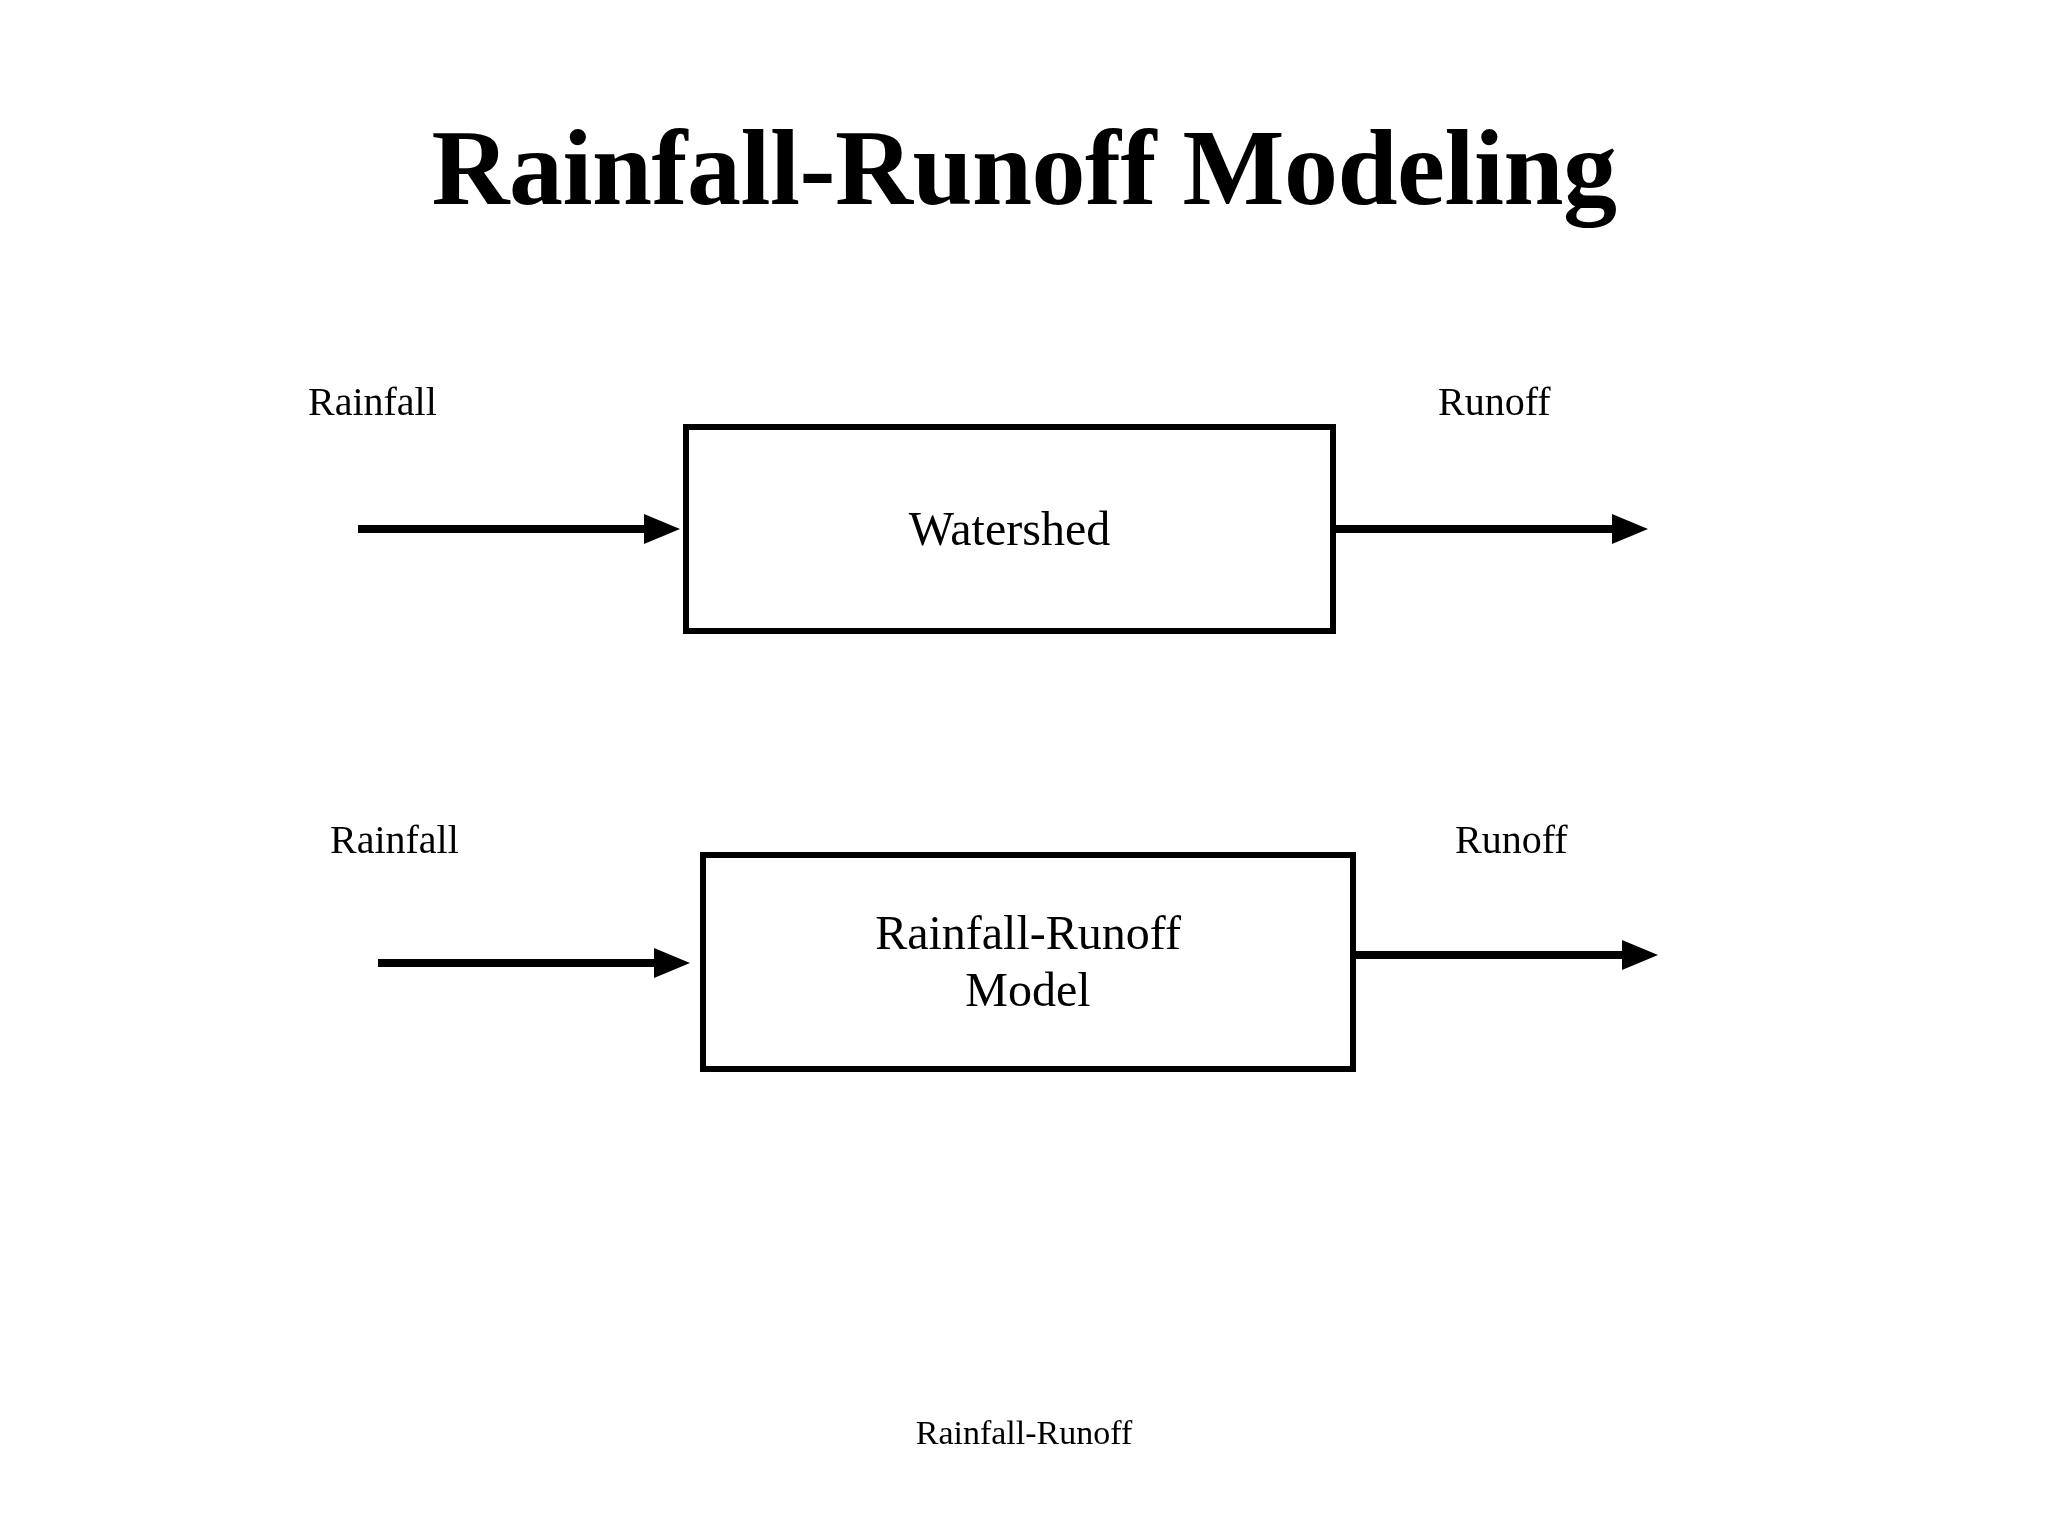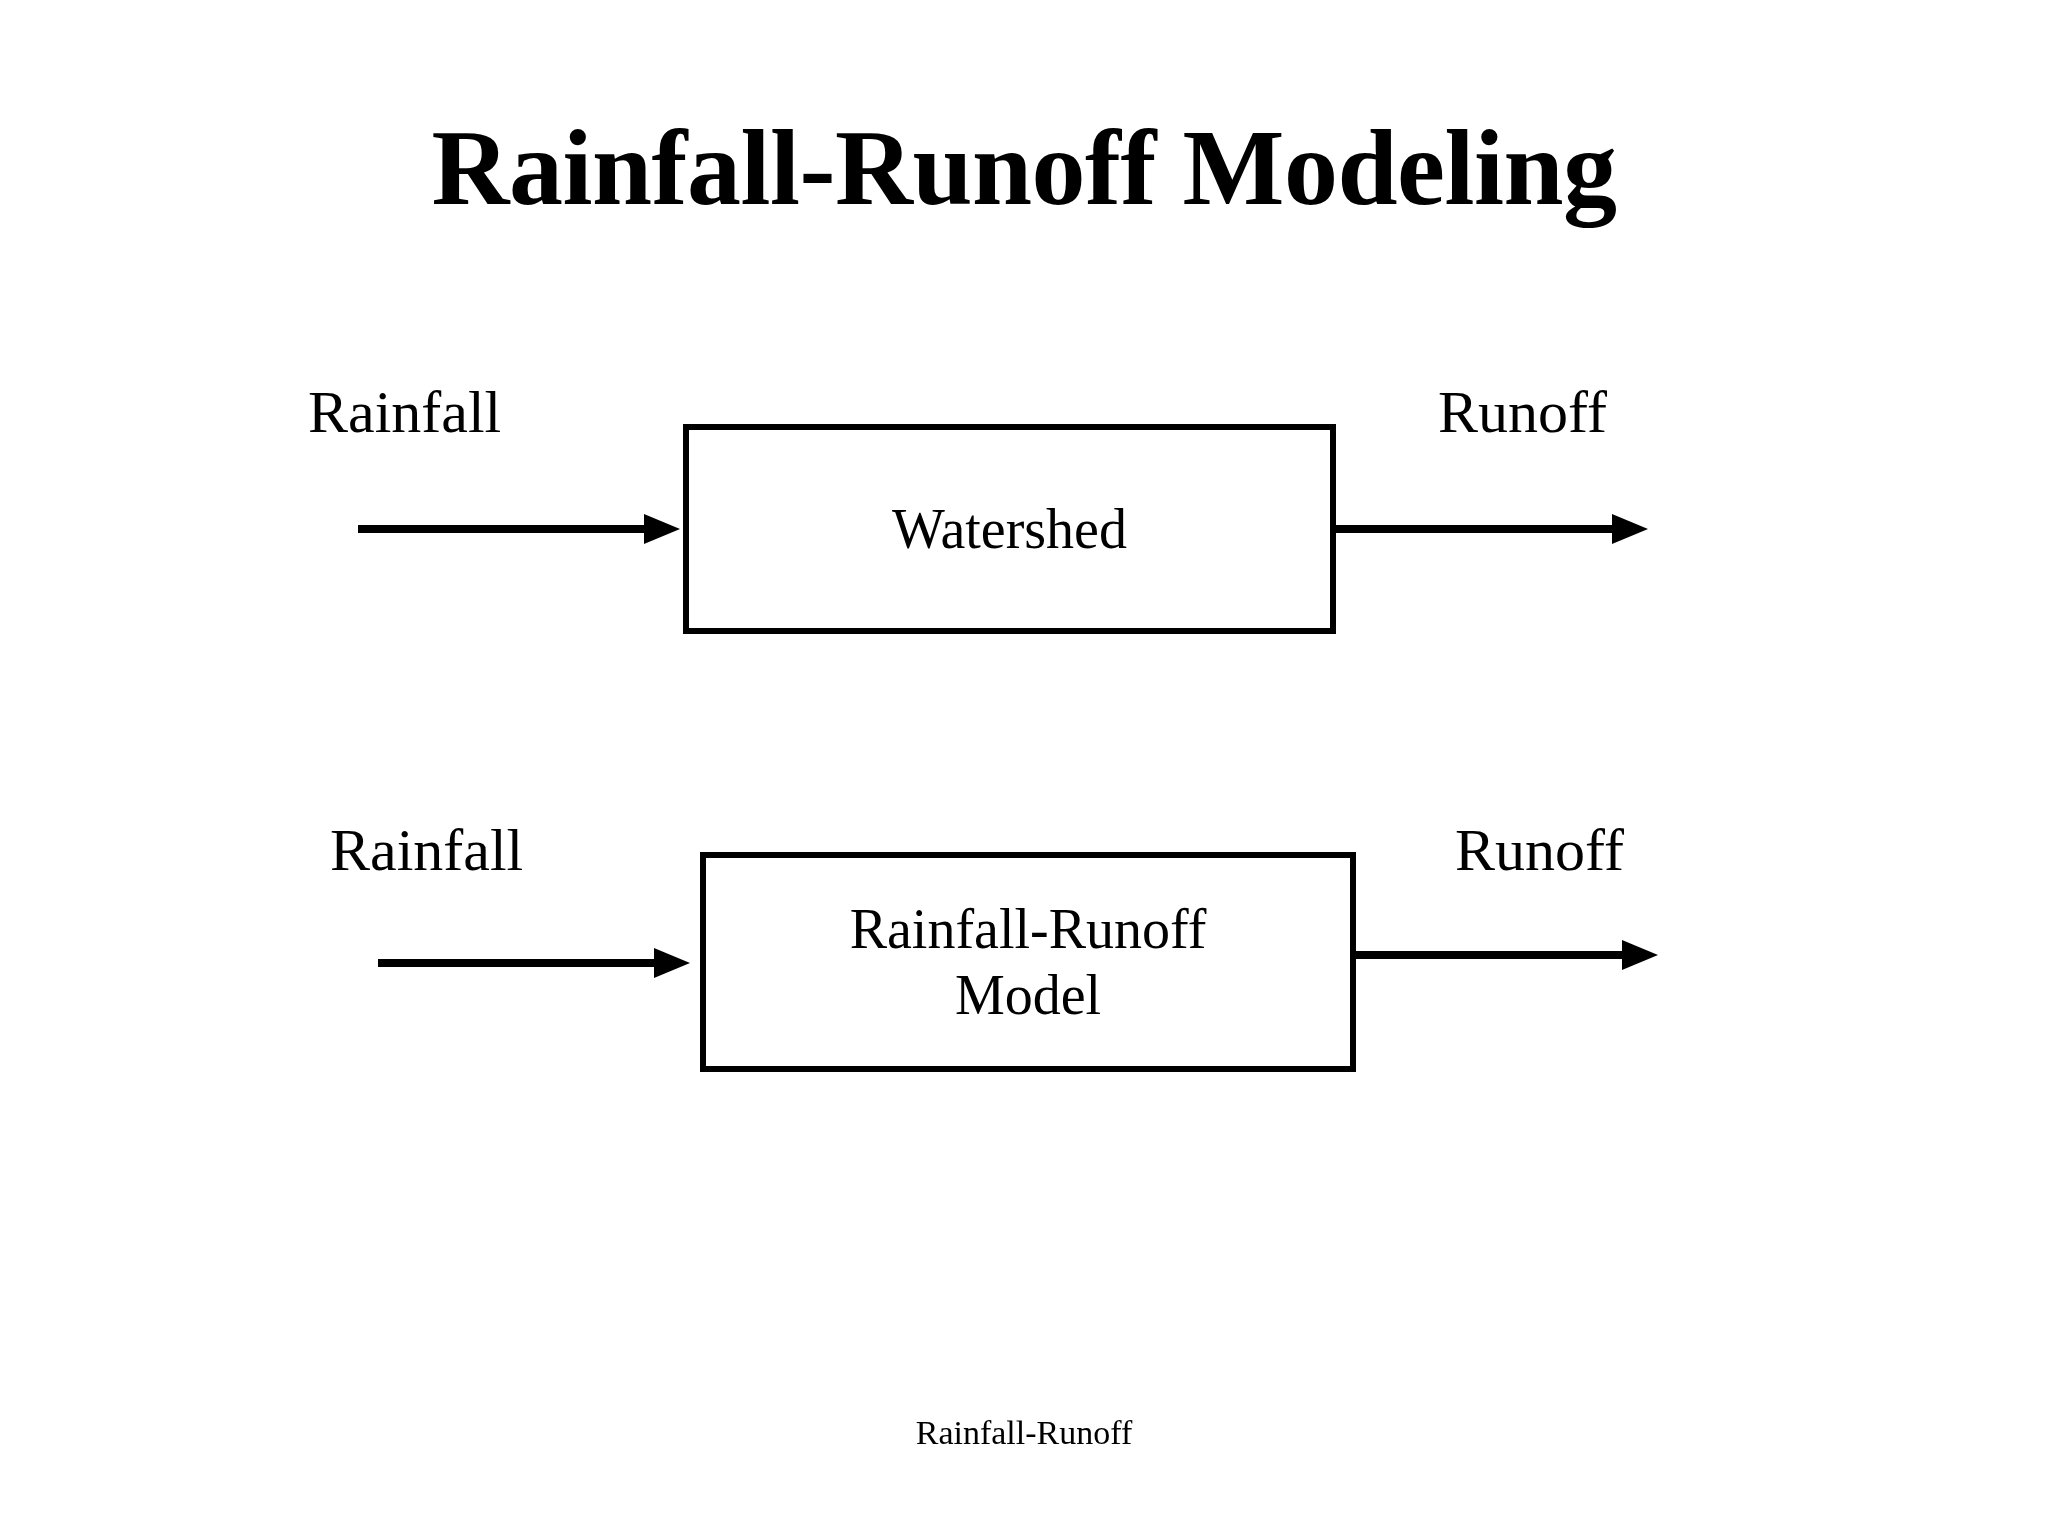--- a/index.html
+++ b/index.html
@@ -82,7 +82,7 @@
     position: absolute;
     font-family: "Liberation Serif", "DejaVu Serif", serif;
     font-weight: normal;
-    font-size: 60px;
+    font-size: 40px;
     line-height: 1;
     color: #000000;
     white-space: nowrap;

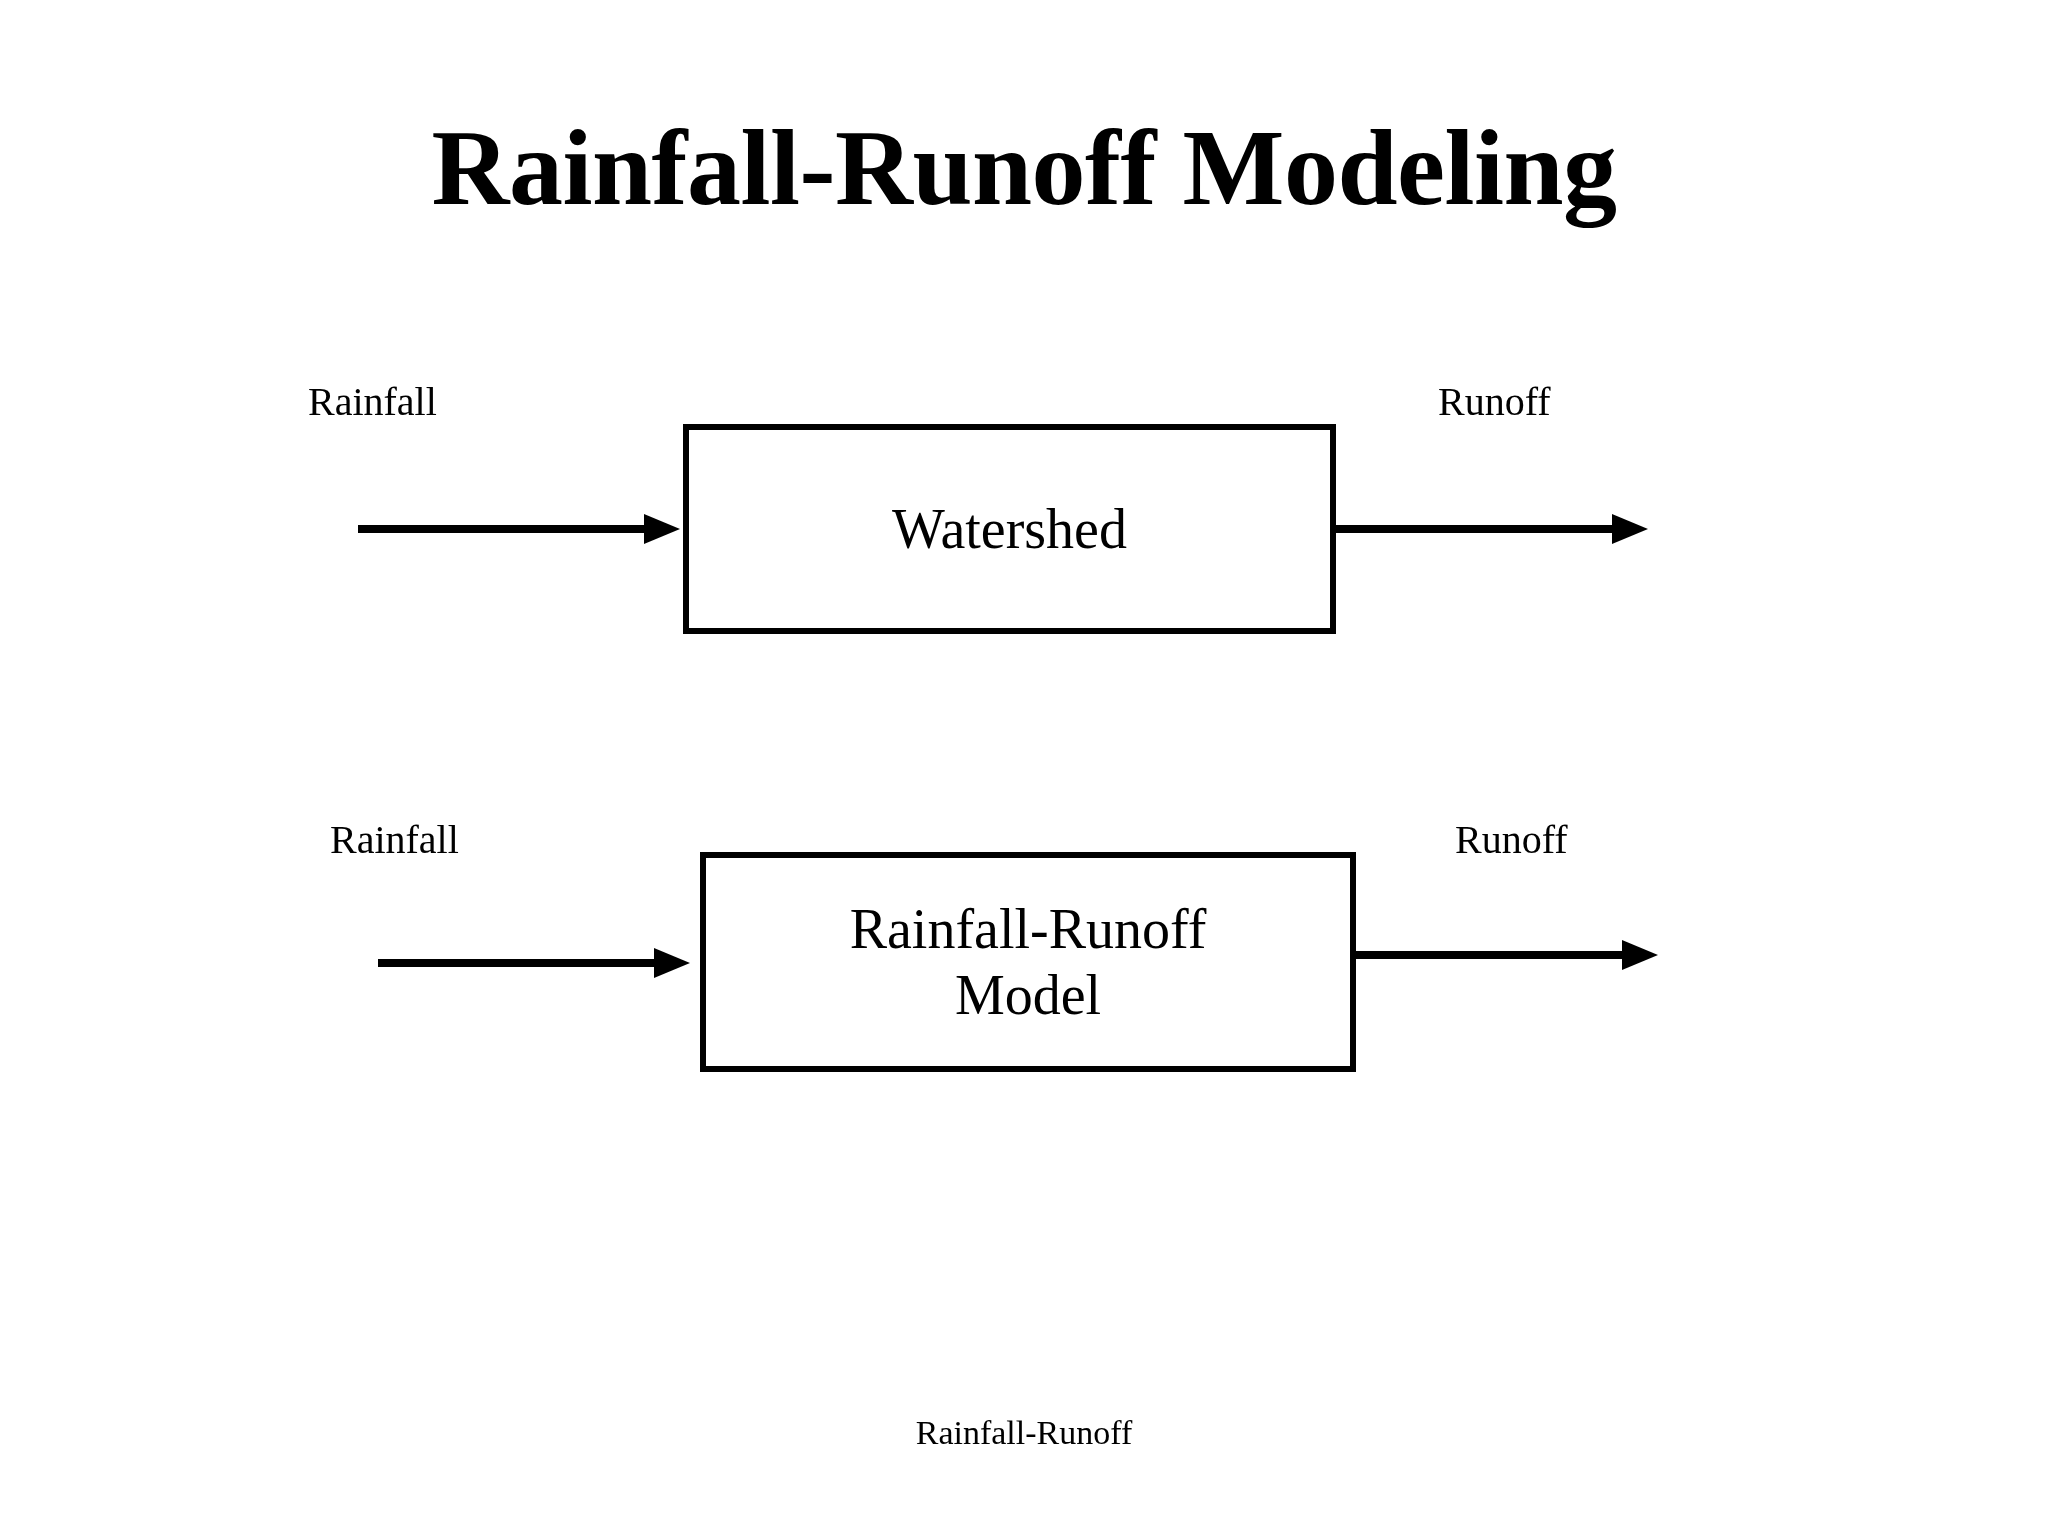--- a/index.html
+++ b/index.html
@@ -71,7 +71,7 @@
   .proc-box-label {
     font-family: "Liberation Serif", "DejaVu Serif", serif;
     font-weight: normal;
-    font-size: 56px;
+    font-size: 48px;
     line-height: 1.18;
     color: #000000;
     white-space: pre-line;

